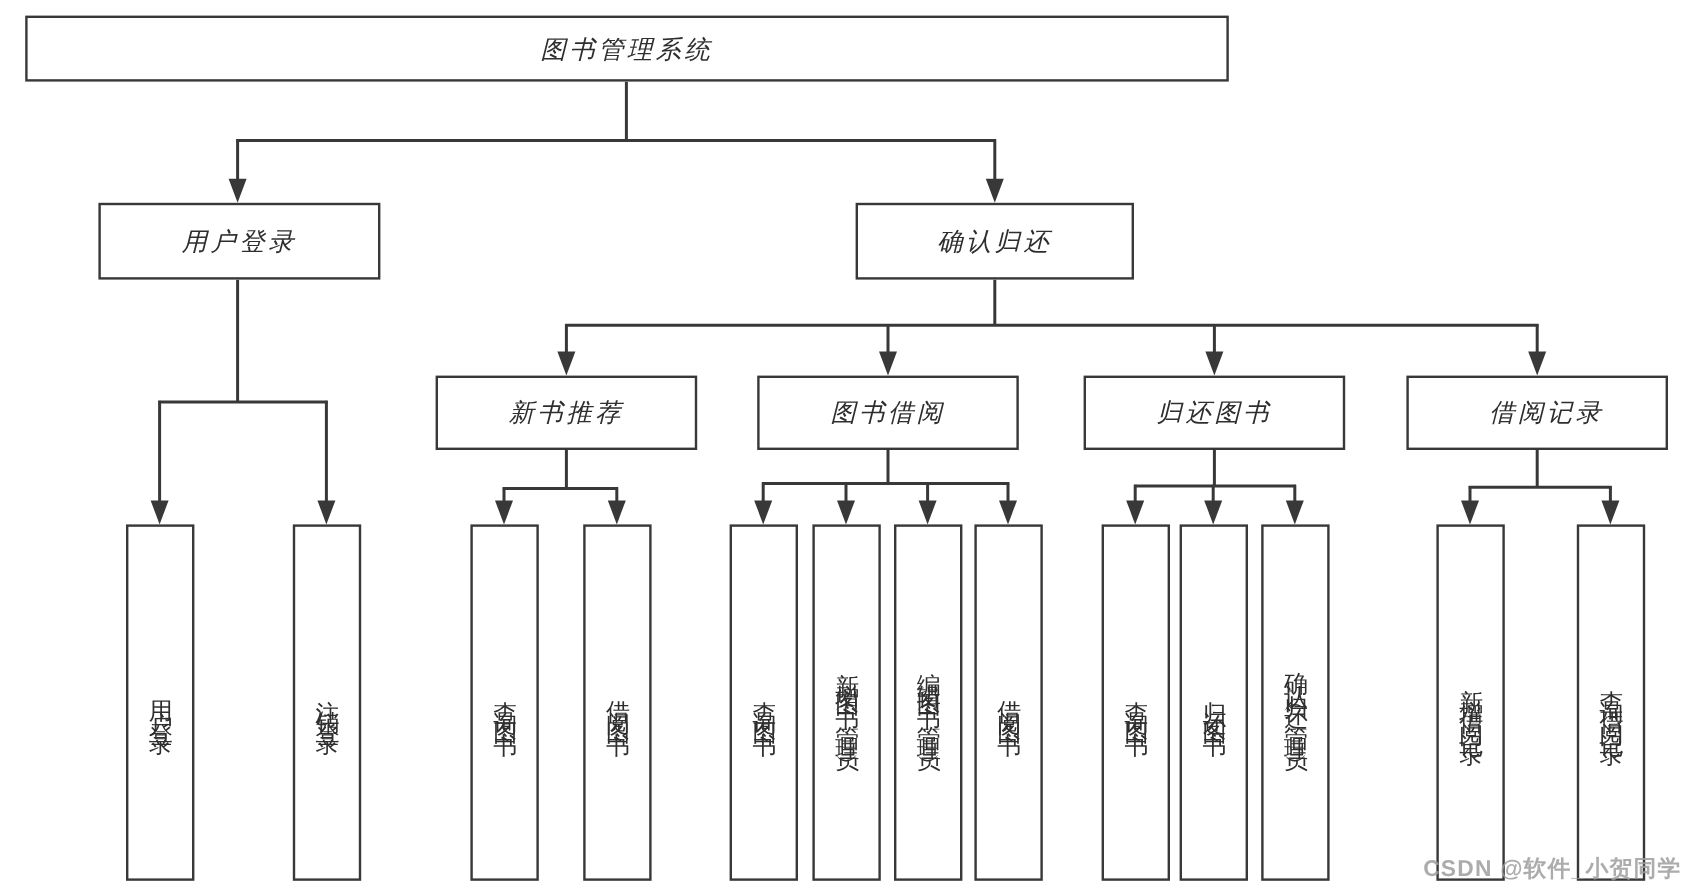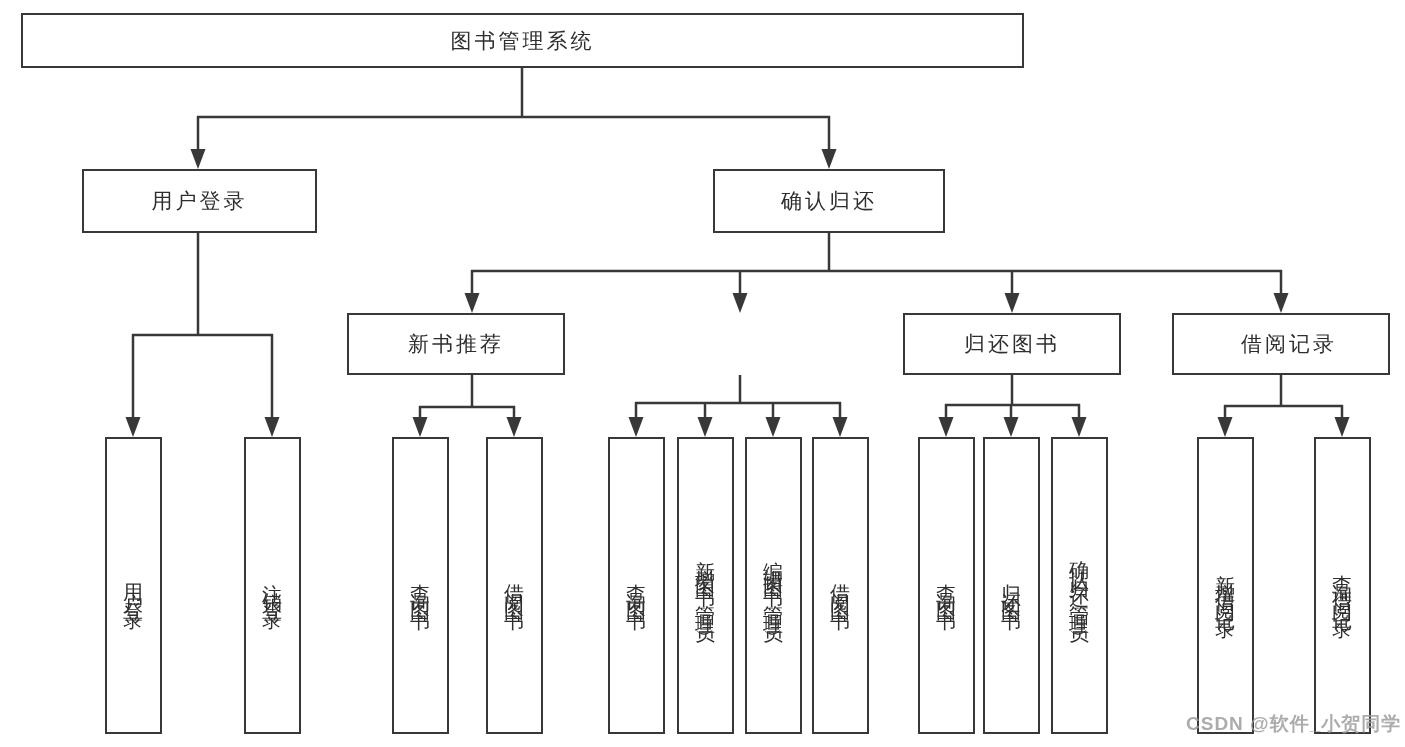--- a/index.html
+++ b/index.html
@@ -30,6 +30,7 @@
     font-size: 21px;
     letter-spacing: 3px;
     white-space: nowrap;
+    font-style: italic;
   }
   .box.v span {
     writing-mode: vertical-rl;

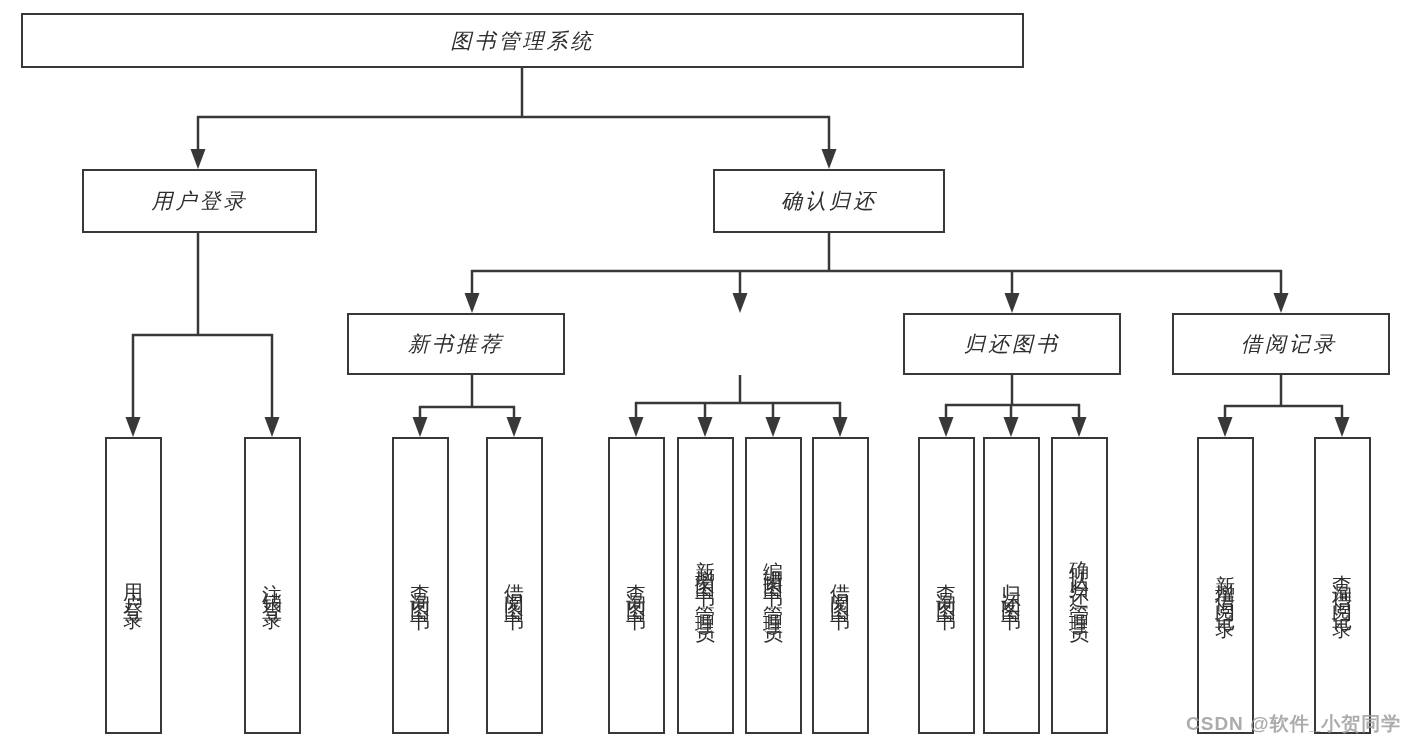--- a/index.html
+++ b/index.html
@@ -146,7 +146,7 @@
     <span>确认归还</span>
   </div>
 
-  <div class="box h" style="left:347px; top:313px; width:218px; height:62px;">
+  <div class="box h" style="left:363px; top:313px; width:218px; height:62px;">
     <span>新书推荐</span>
   </div>
   <div class="box h" style="left:903px; top:313px; width:218px; height:62px;">

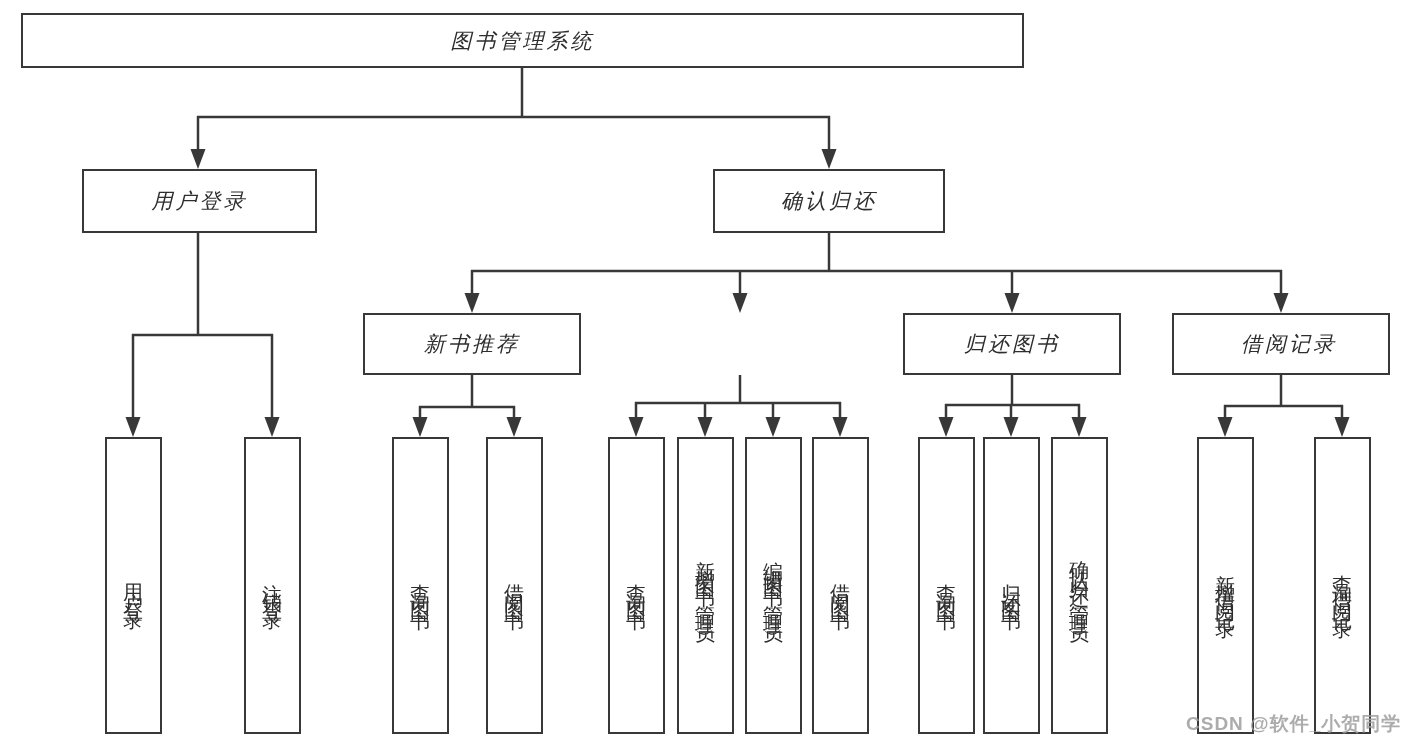--- a/index.html
+++ b/index.html
@@ -149,6 +149,9 @@
   <div class="box h" style="left:363px; top:313px; width:218px; height:62px;">
     <span>新书推荐</span>
   </div>
+  <div class="box h" style="left:631px; top:313px; width:218px; height:62px;">
+    <span>图书借阅</span>
+  </div>
   <div class="box h" style="left:903px; top:313px; width:218px; height:62px;">
     <span>归还图书</span>
   </div>

